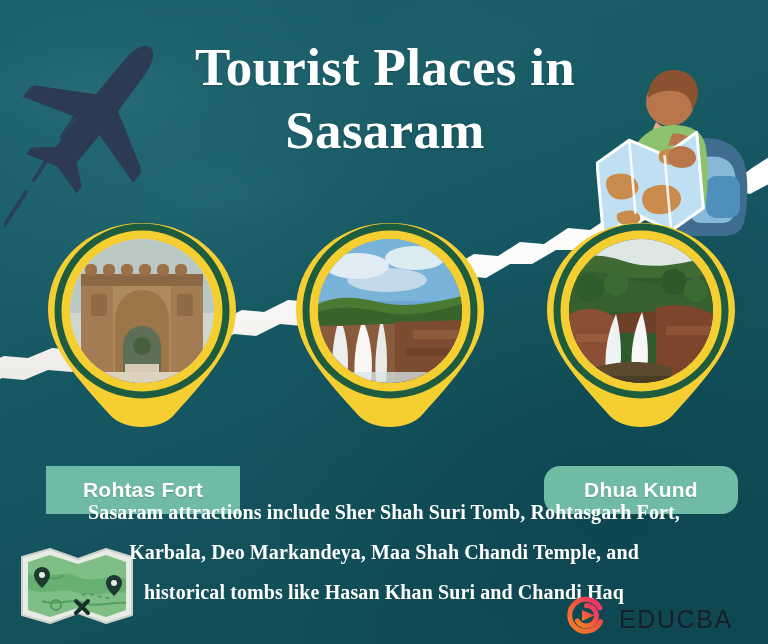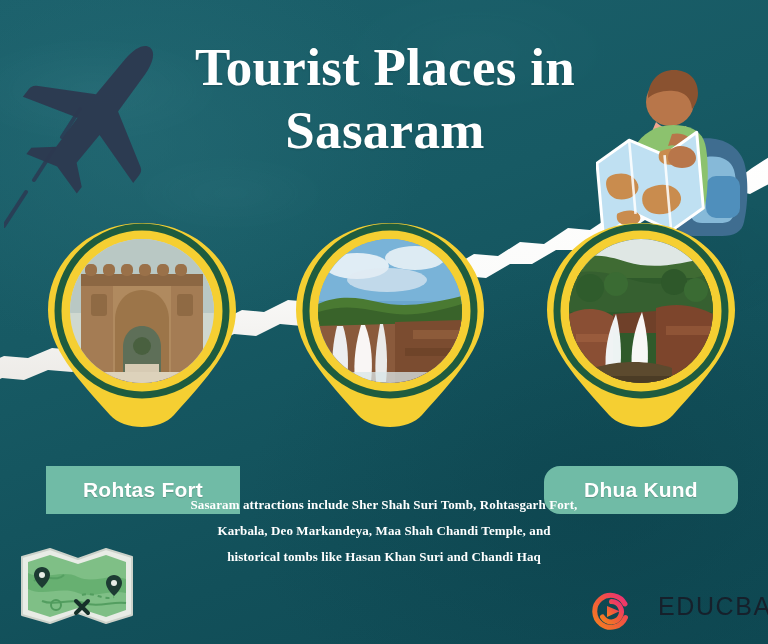--- a/index.html
+++ b/index.html
@@ -101,7 +101,7 @@
     color: #ffffff;
     font-family: "Liberation Serif", "DejaVu Serif", serif;
     font-weight: 700;
-    font-size: 13px;
+    font-size: 20px;
     line-height: 2.0;
     letter-spacing: .1px;
     z-index: 7;

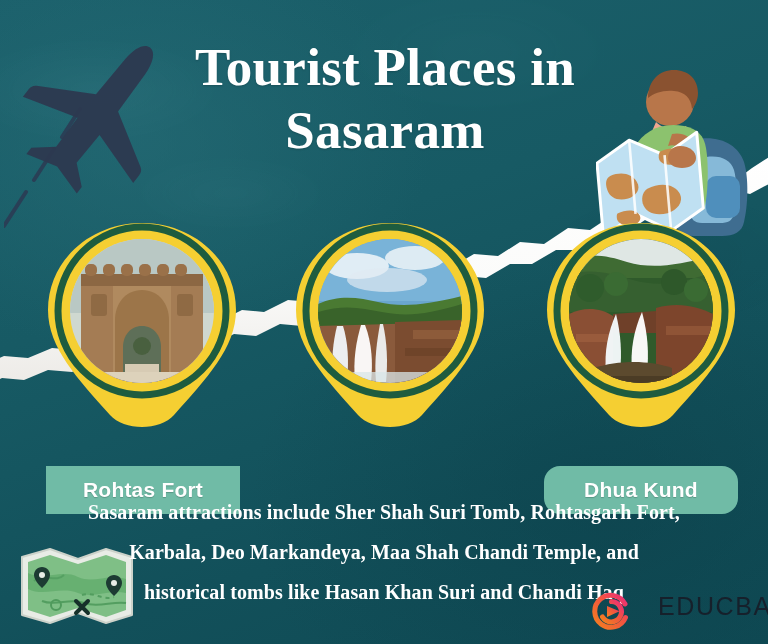--- a/index.html
+++ b/index.html
@@ -112,8 +112,8 @@
   .mini-map { position: absolute; left: 18px; top: 543px; width: 118px; height: 84px; z-index: 6; }
 
   
-  .logo { position: absolute; left: 592px; top: 592px; width: 160px; height: 42px; z-index: 8;
-          display: flex; align-items: flex-start; gap: 28px; }
+  .logo { position: absolute; left: 567px; top: 592px; width: 160px; height: 42px; z-index: 8;
+          display: flex; align-items: flex-end; gap: 14px; }
   .logo-mark { width: 38px; height: 38px; flex: 0 0 38px; }
   .logo-text {
     font-family: "Liberation Sans", sans-serif;

